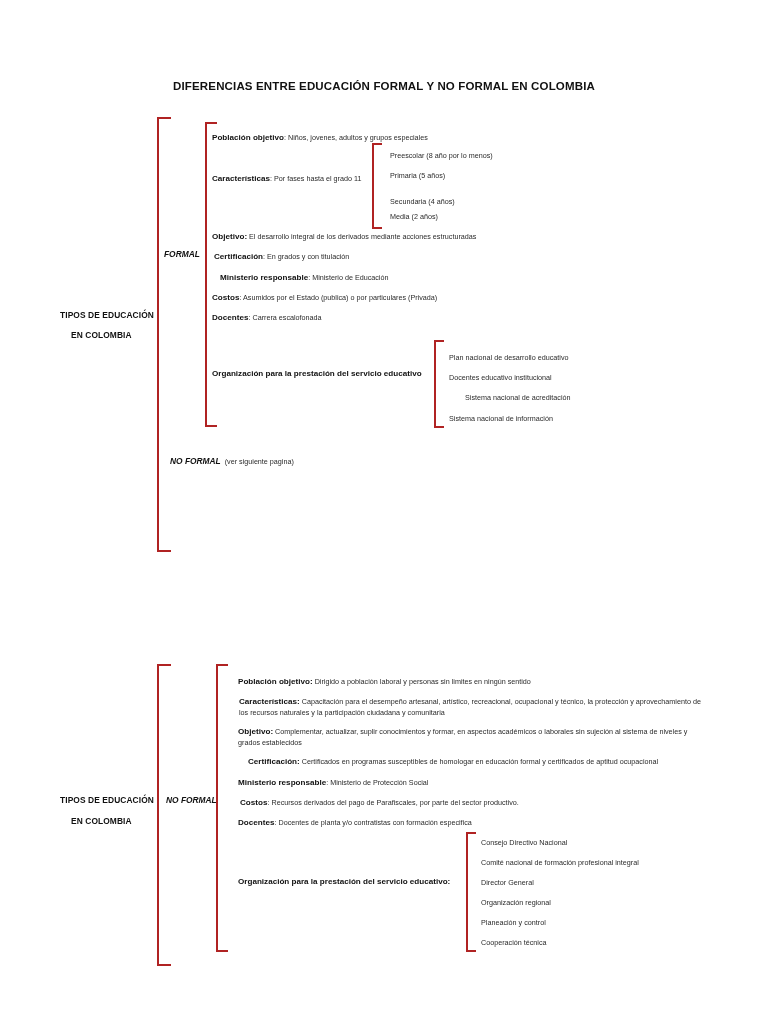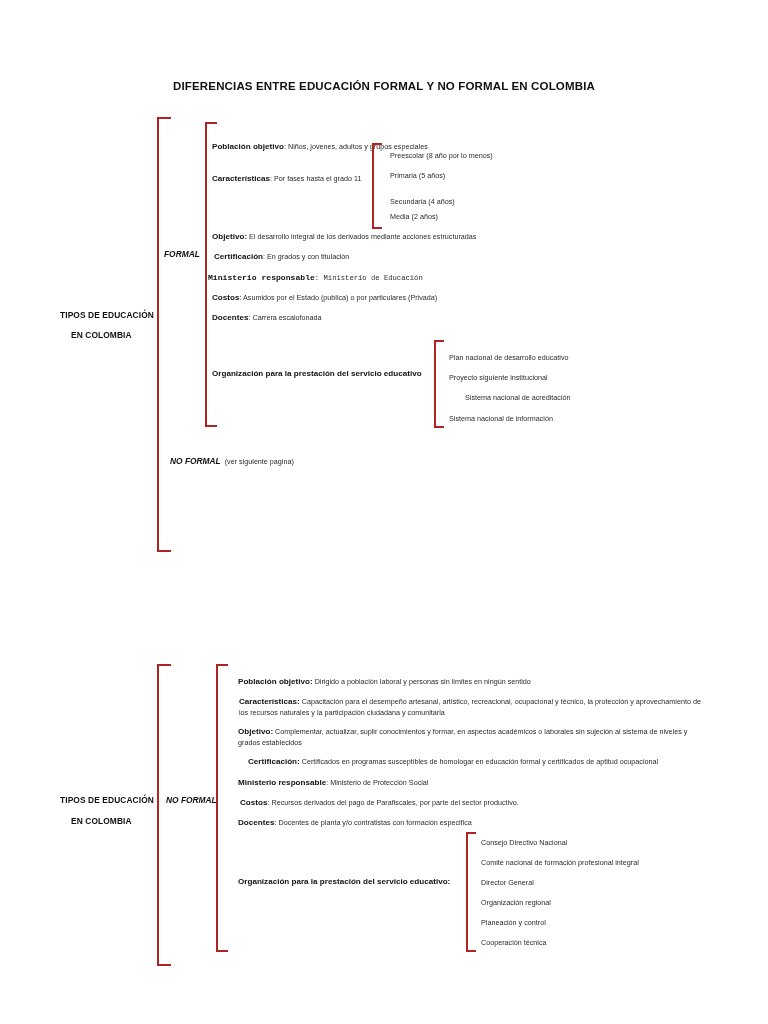--- a/index.html
+++ b/index.html
@@ -102,7 +102,7 @@
 
   <div class="branch-label" style="left:164px; top:249px;">FORMAL</div>
 
-  <div class="row" style="left:212px; top:132px; width:330px;margin-top:9px;">
+  <div class="row" style="left:212px; top:132px; width:330px;">
     <b>Población objetivo</b><span>: </span><span>Niños, jovenes, adultos y grupos especiales</span>
   </div>
 

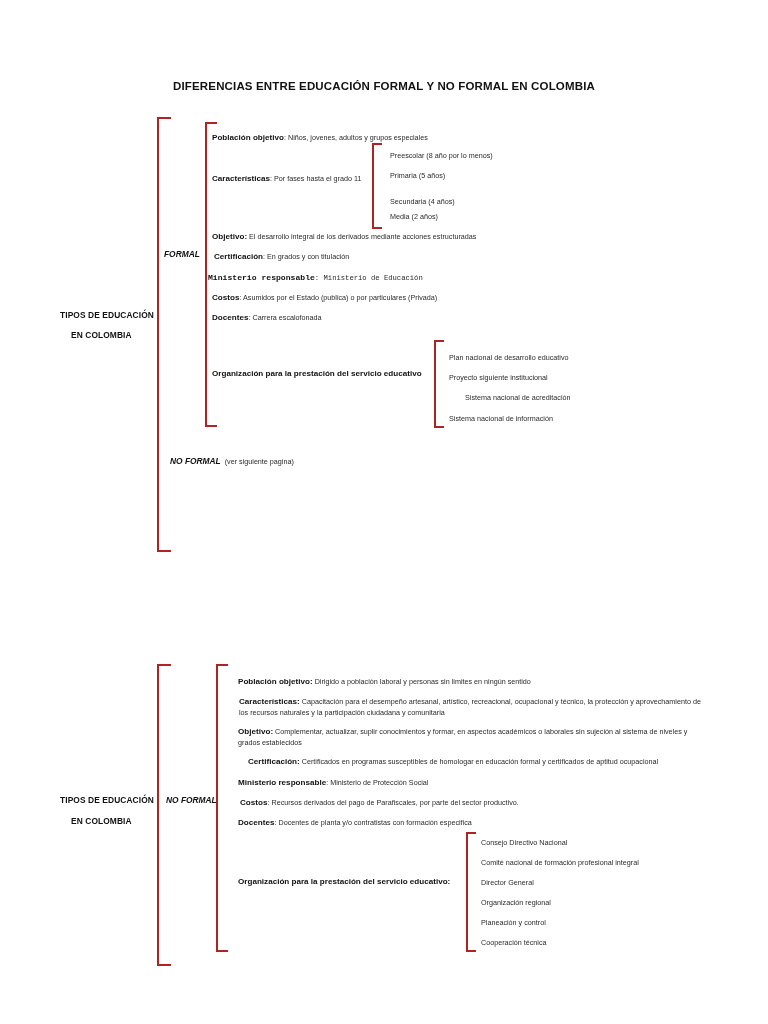--- a/index.html
+++ b/index.html
@@ -125,7 +125,7 @@
     <b>Certificación</b><span>: </span><span>En grados y con titulación</span>
   </div>
 
-  <div class="row" style="left:208px; top:272px; width:320px;font-family:Liberation Mono, monospace;">
+  <div class="row" style="left:220px; top:272px; width:320px;">
     <b>Ministerio responsable</b><span>: </span><span>Ministerio de Educación</span>
   </div>
 

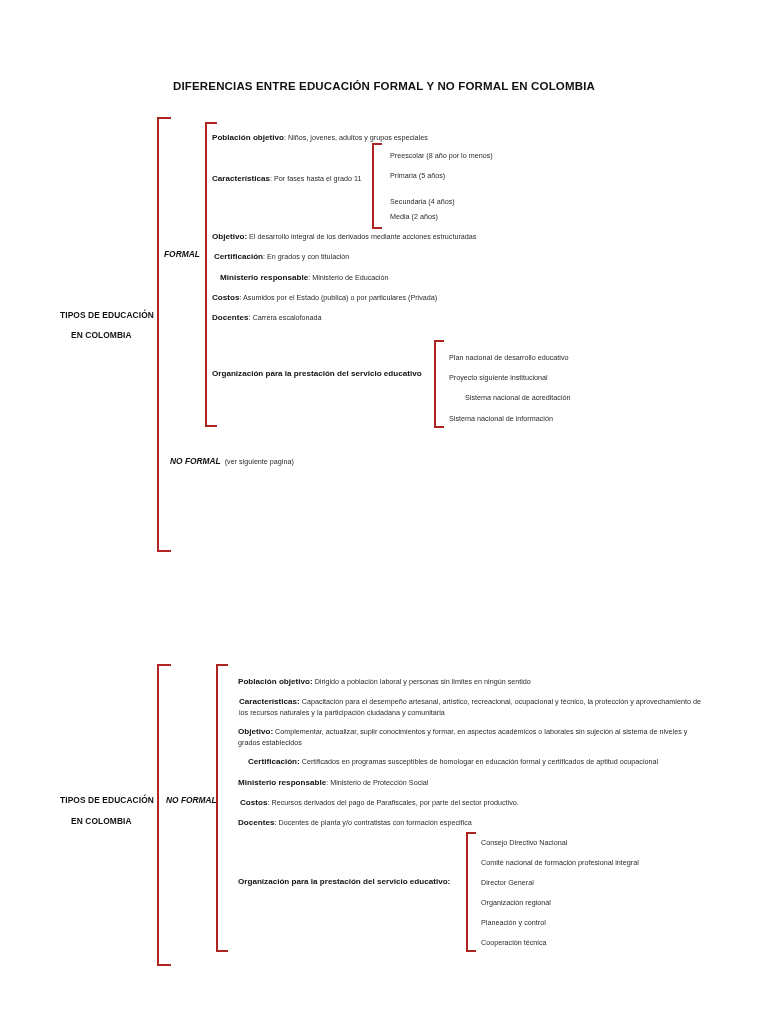--- a/index.html
+++ b/index.html
@@ -144,7 +144,7 @@
   <div class="bracket" style="left:434px; top:340px; width:10px; height:88px;"></div>
 
   <div class="sub-item" style="left:449px; top:352px;">Plan nacional de desarrollo educativo</div>
-  <div class="sub-item" style="left:449px; top:372px;">Proyecto siguiente institucional</div>
+  <div class="sub-item" style="left:449px; top:372px;">Docentes educativo institucional</div>
   <div class="sub-item" style="left:465px; top:392px;">Sistema nacional de acreditación</div>
   <div class="sub-item" style="left:449px; top:413px;">Sistema nacional de información</div>
 

